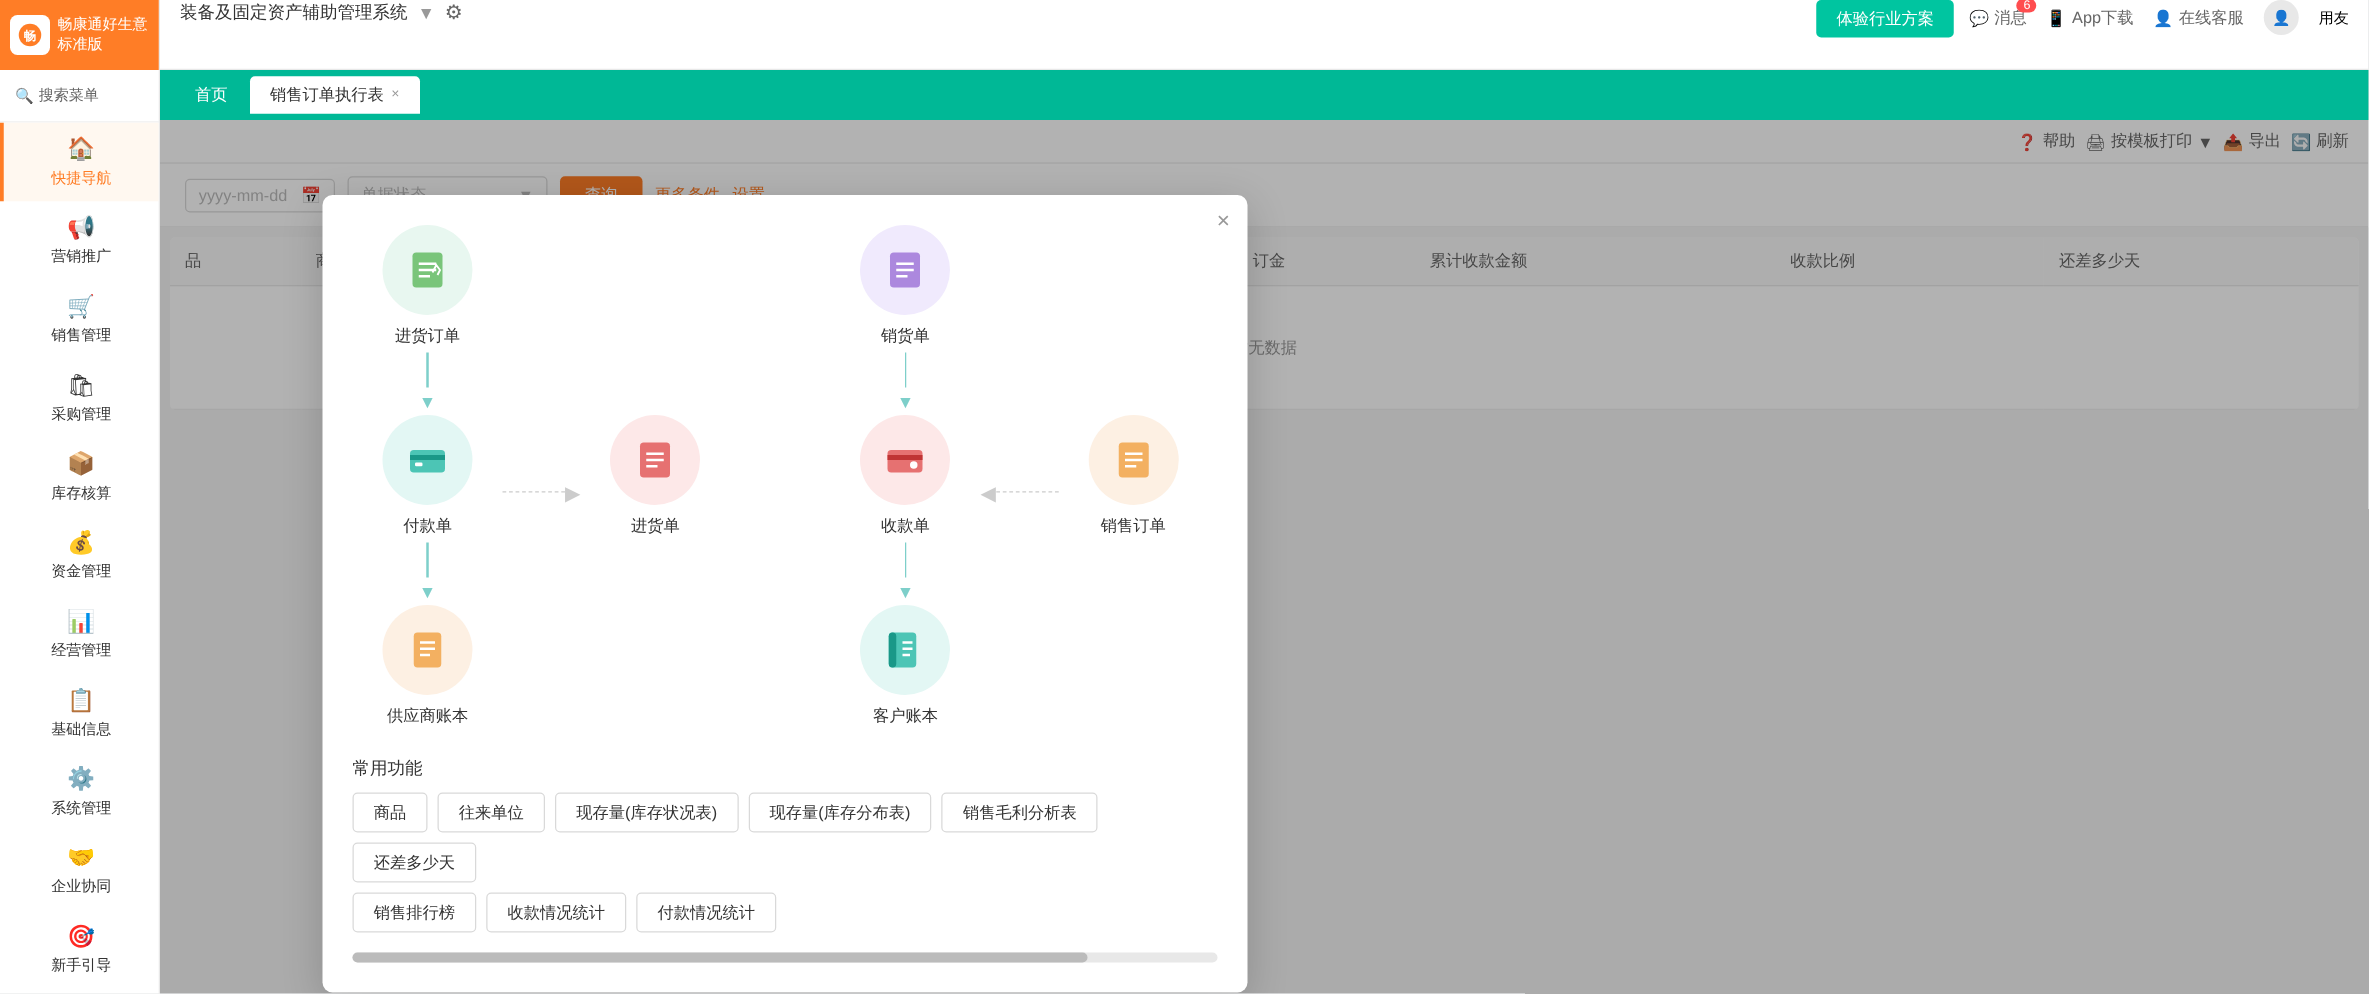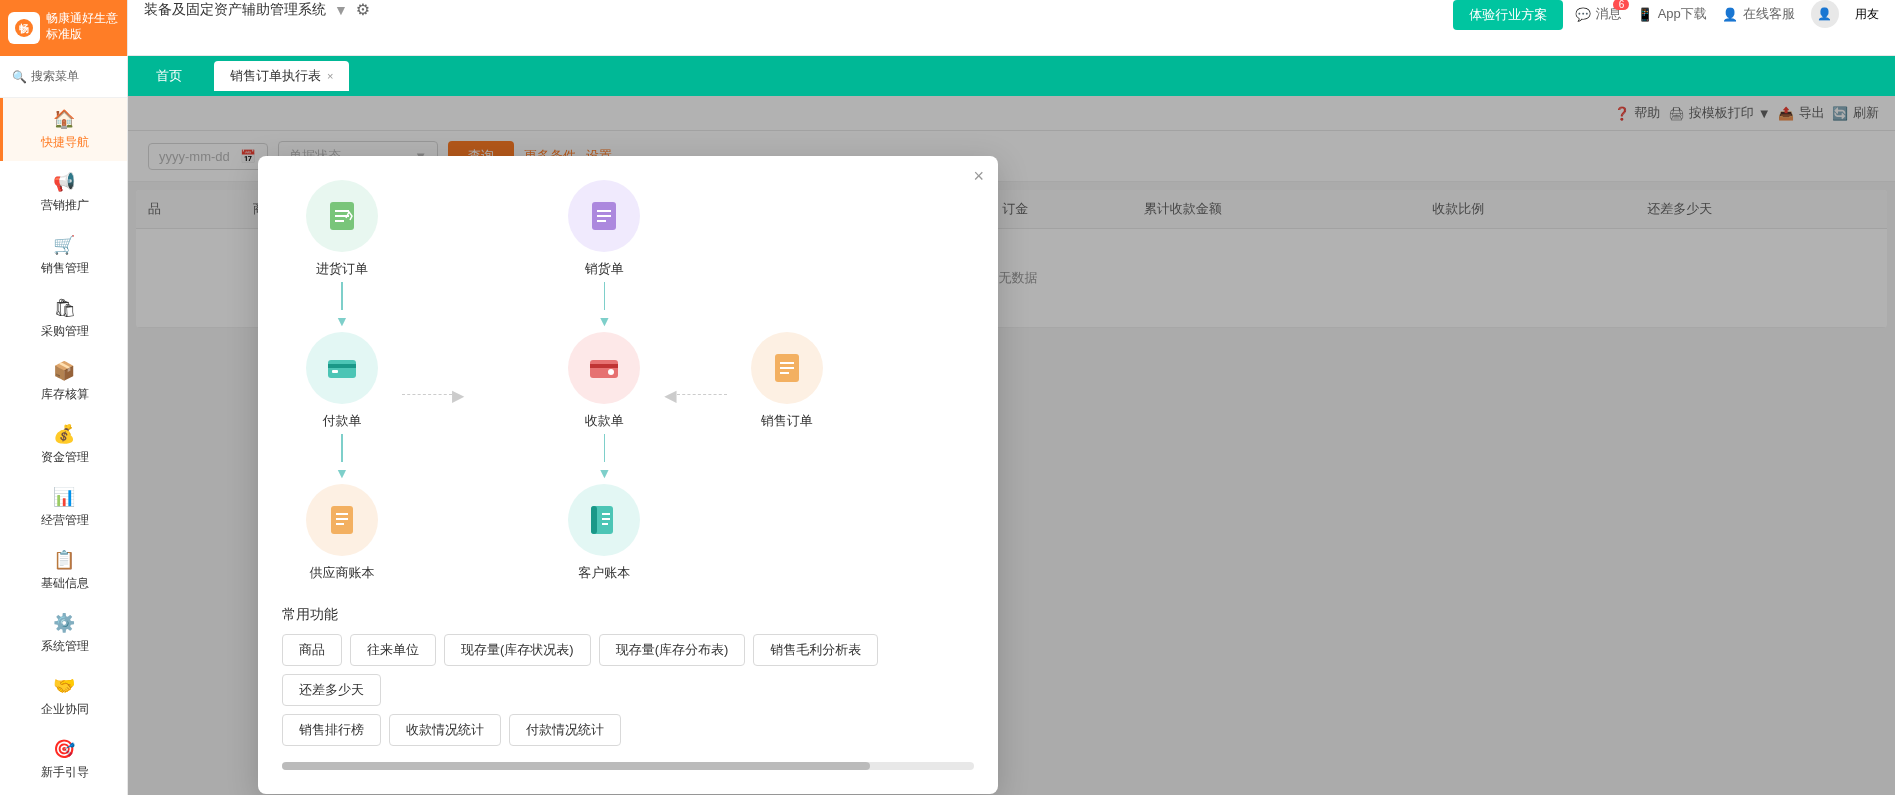--- a/index.html
+++ b/index.html
@@ -13,7 +13,7 @@
     .sidebar-logo { background: #ff7d26; padding: 10px 8px; display: flex; align-items: center; gap: 6px; height: 56px; }
     .sidebar-logo-icon { width: 32px; height: 32px; background: #fff; border-radius: 6px; display: flex; align-items: center; justify-content: center; }
     .sidebar-logo-icon svg { width: 20px; height: 20px; }
-    .sidebar-logo-text { color: #fff; font-size: 12px; line-height: 1.3; font-family: Liberation Mono, monospace; }
+    .sidebar-logo-text { color: #fff; font-size: 12px; line-height: 1.3; }
     .sidebar-search { padding: 8px; border-bottom: 1px solid #f0f0f0; }
     .sidebar-search-btn { width: 100%; background: none; border: none; display: flex; align-items: center; gap: 4px; cursor: pointer; color: #666; font-size: 12px; padding: 4px; }
     .sidebar-nav { flex: 1; overflow-y: auto; }

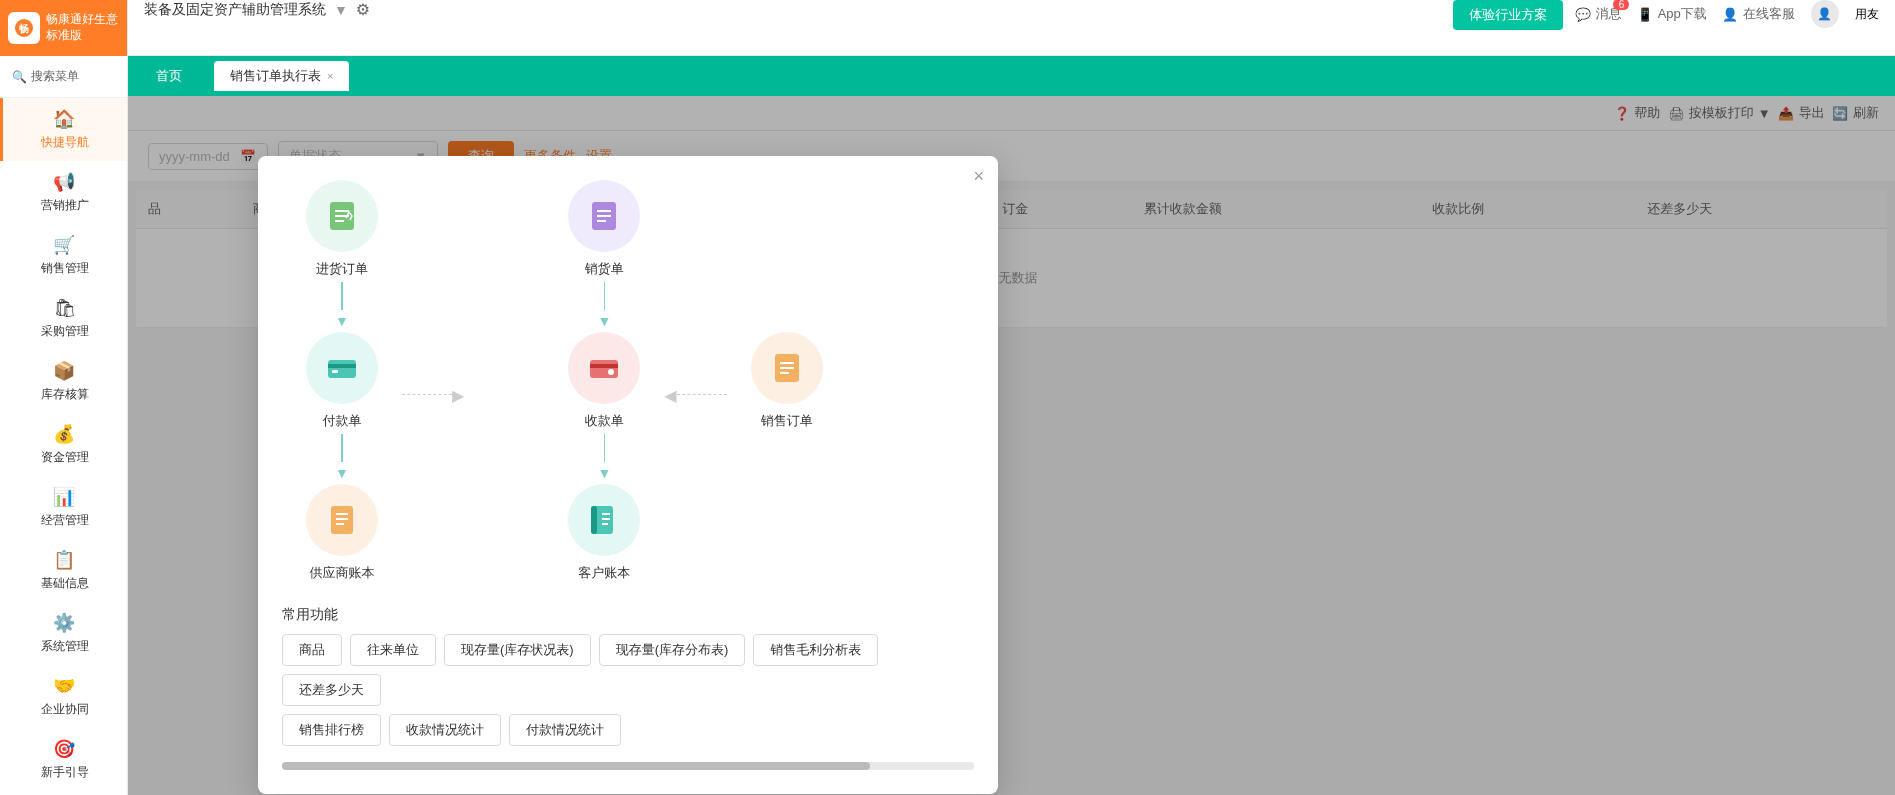--- a/index.html
+++ b/index.html
@@ -38,7 +38,7 @@
     .topbar-username { color: #000000; font-size: 12px; }
 
     
-    .tabbar { height: 40px; background: #00b896; display: flex; align-items: center; padding: 0 12px; gap: 16px; }
+    .tabbar { height: 40px; background: #00b896; display: flex; align-items: center; padding: 0 12px; gap: 2px; font-family: Liberation Mono, monospace; }
     .tab { padding: 6px 16px; cursor: pointer; font-size: 13px; border-radius: 4px 4px 0 0; display: flex; align-items: center; gap: 6px; }
     .tab.home { color: #fff; background: transparent; }
     .tab.active { background: #fff; color: #333; }

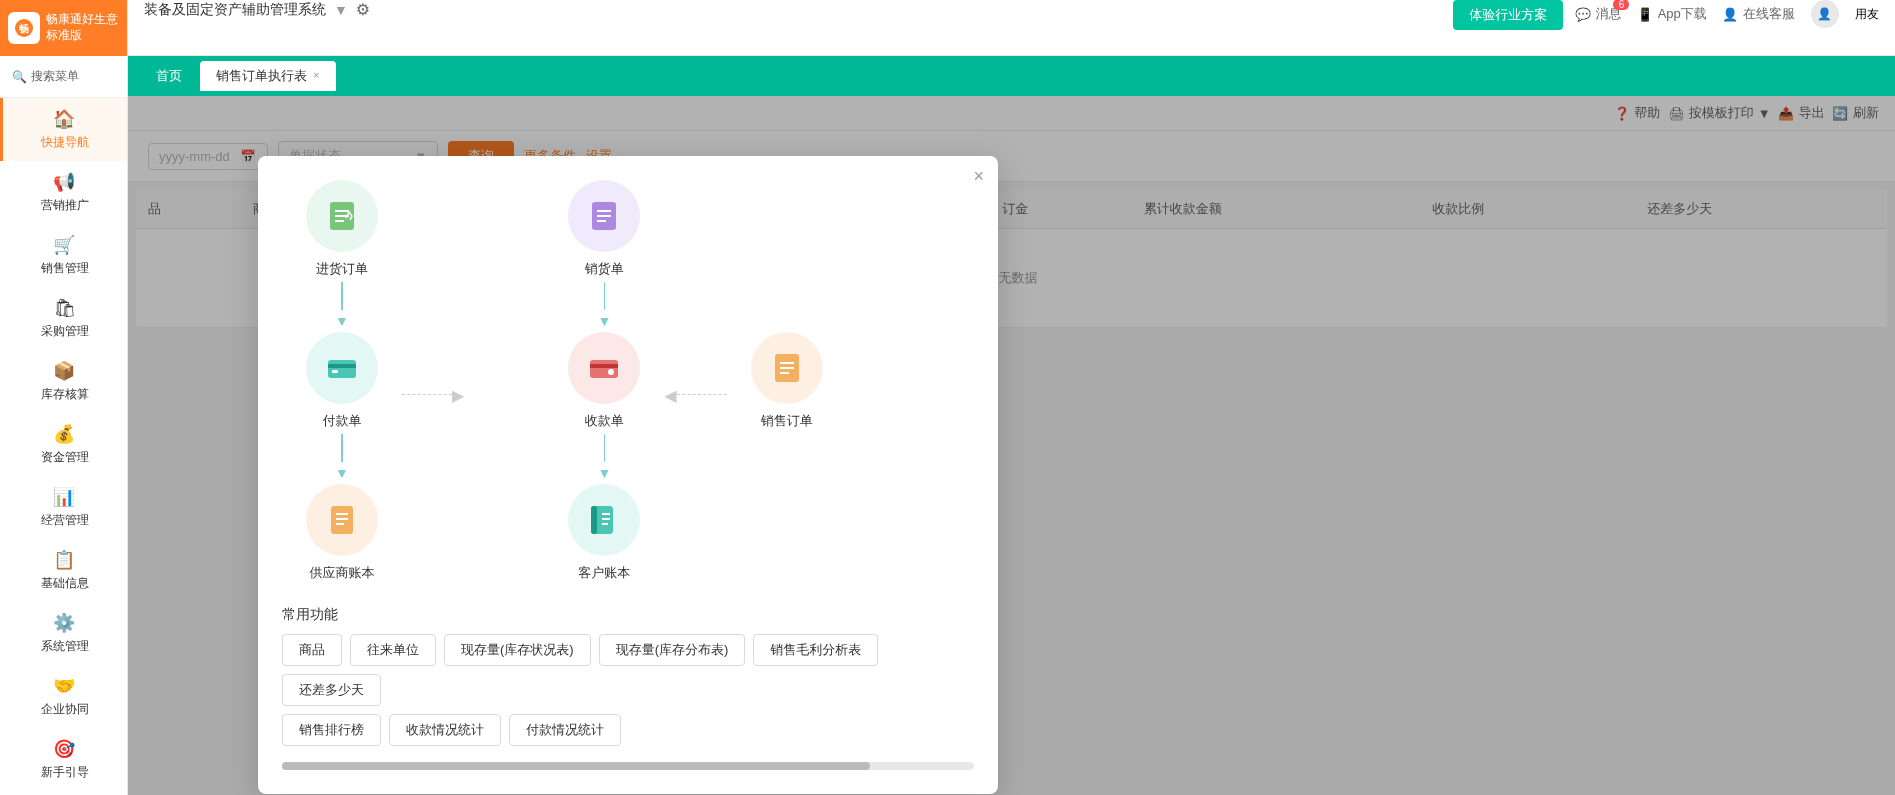--- a/index.html
+++ b/index.html
@@ -334,6 +334,19 @@
             <div style="color:#ccc; margin-top:8px; font-size:16px;">▶</div>
           </div>
 
+          <div style="display:flex; flex-direction:column; align-items:center;">
+            <div class="flow-node">
+              <div class="flow-circle red">
+                <svg width="36" height="36" viewBox="0 0 36 36">
+                    <rect x="6" y="4" width="24" height="28" rx="3" fill="#e05252" opacity="0.8"></rect>
+                    <line x1="11" y1="13" x2="25" y2="13" stroke="white" stroke-width="2"></line>
+                    <line x1="11" y1="18" x2="25" y2="18" stroke="white" stroke-width="2"></line>
+                    <line x1="11" y1="23" x2="20" y2="23" stroke="white" stroke-width="2"></line>
+                  </svg>
+              </div>
+              <span class="flow-label">进货单</span>
+            </div>
+          </div>
 
           <div style="width:80px;"></div>
 

